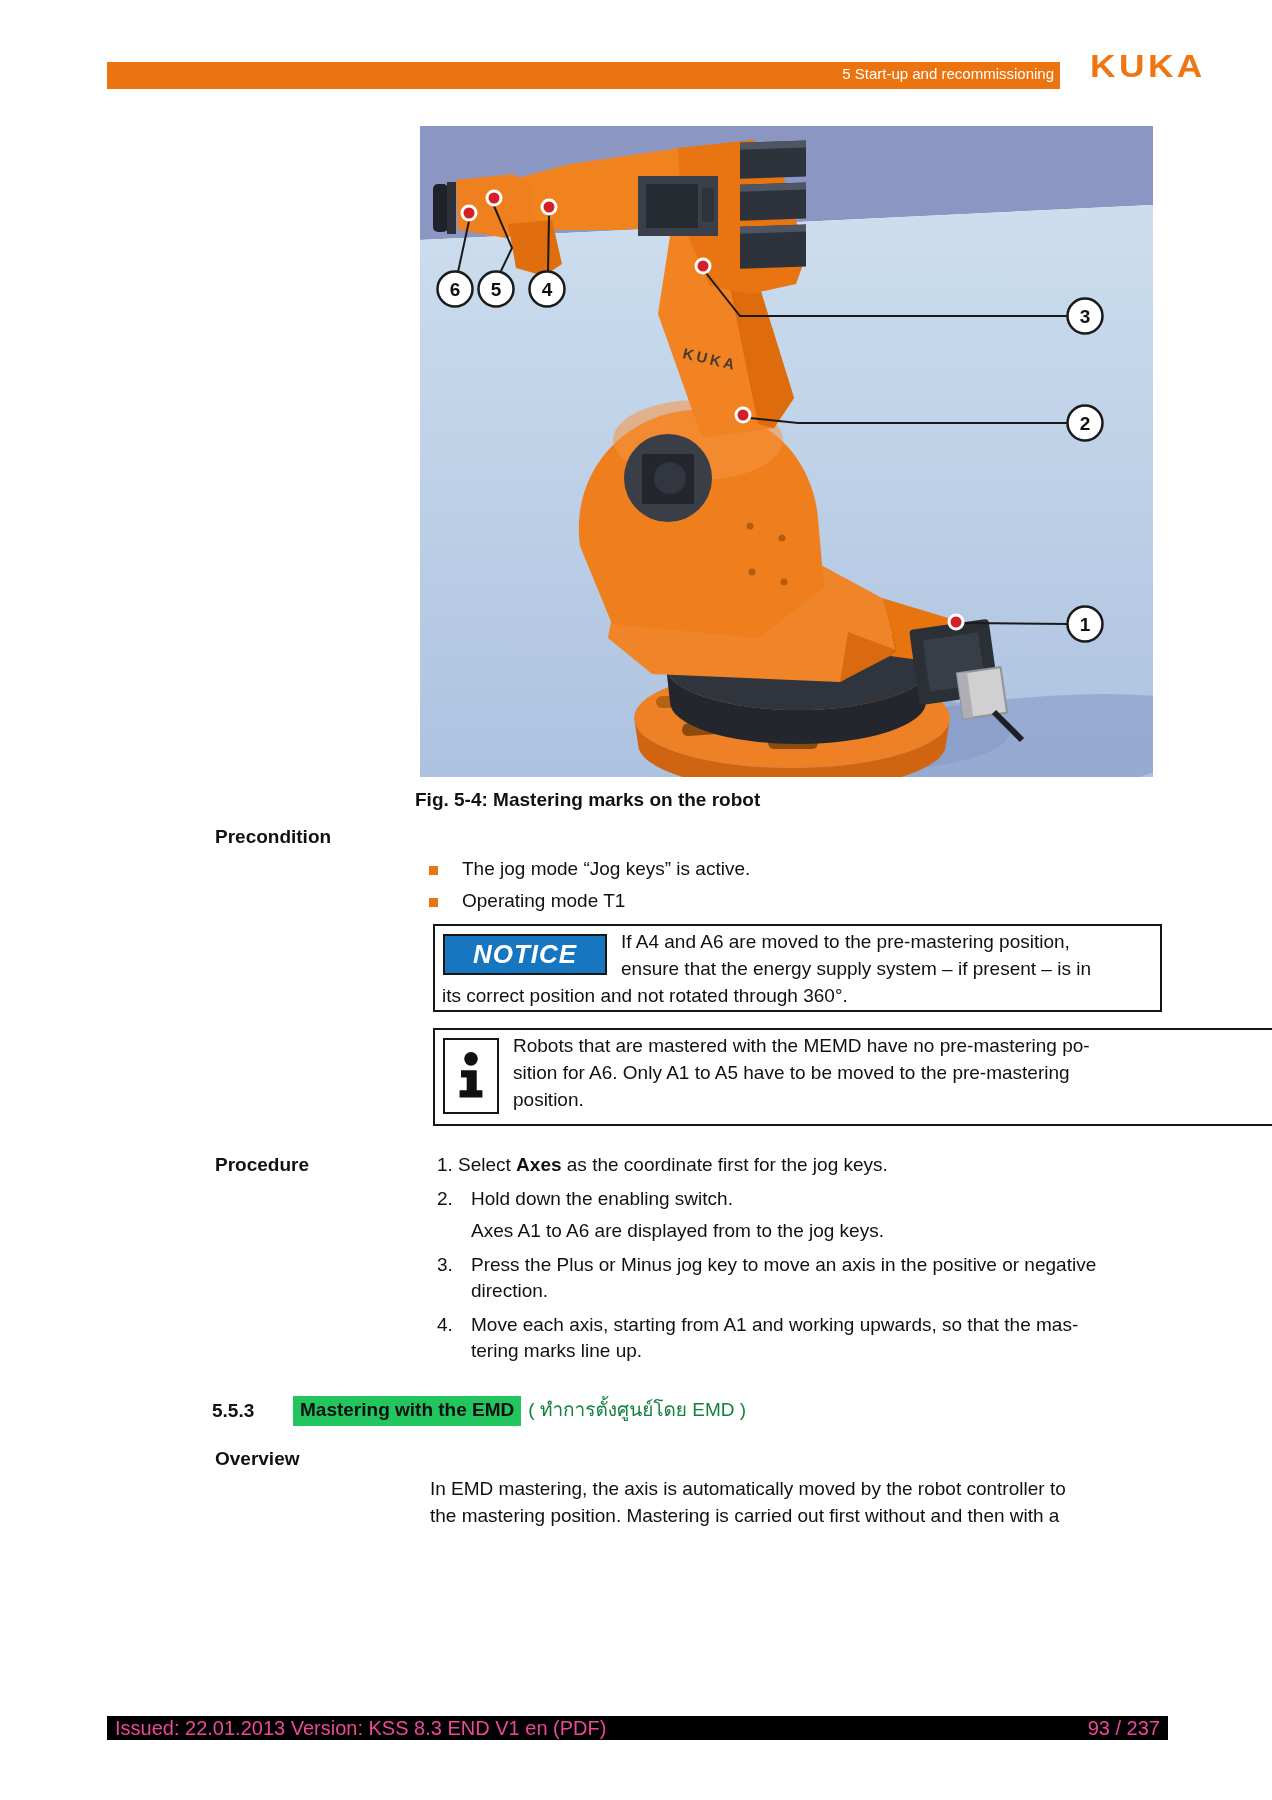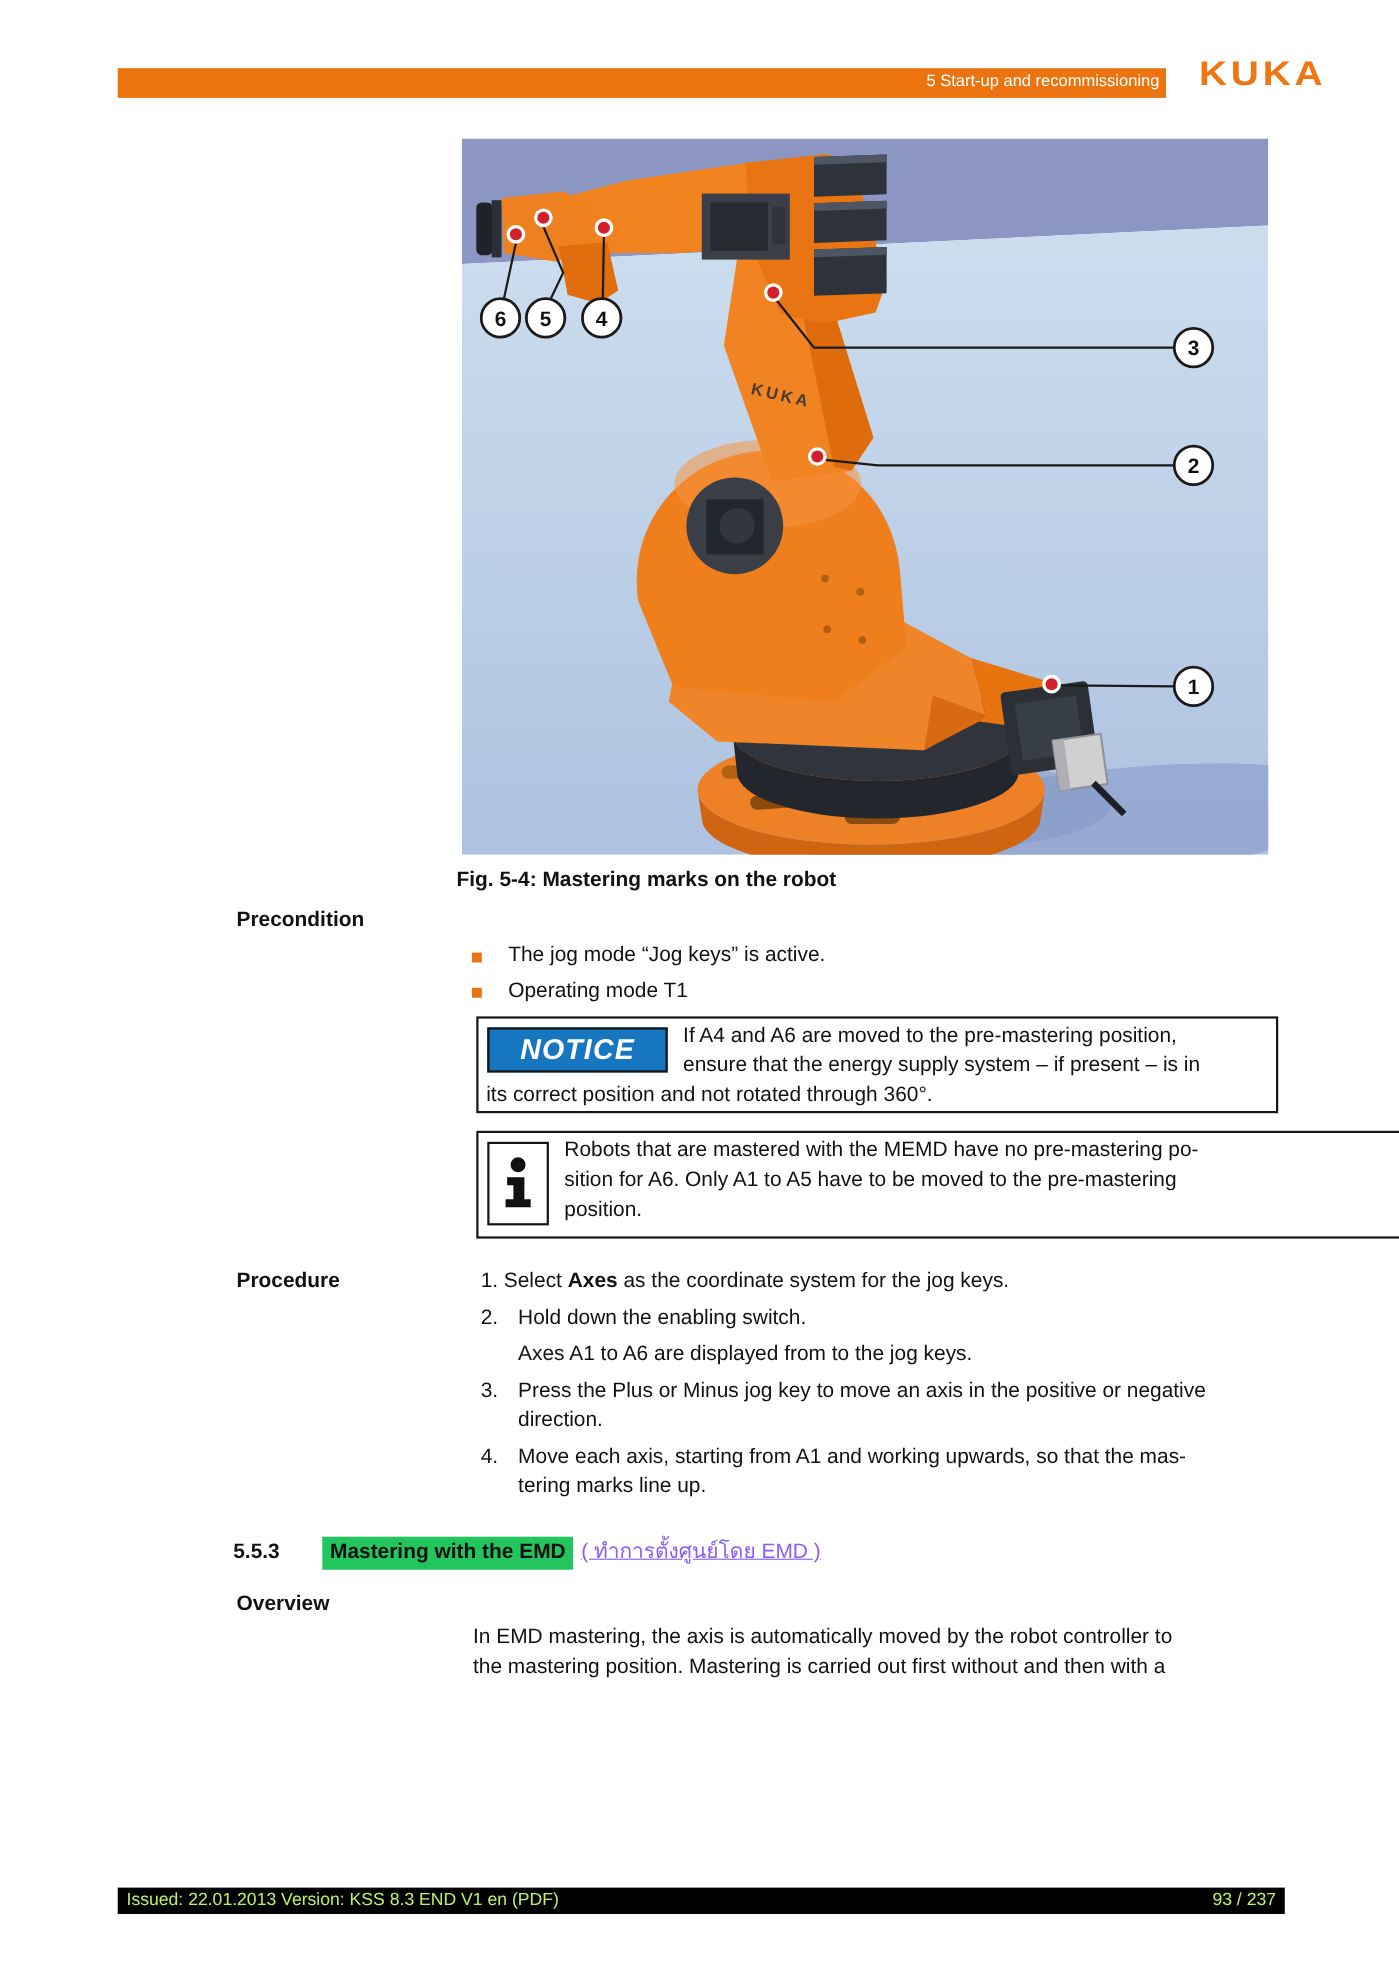--- a/index.html
+++ b/index.html
@@ -204,7 +204,7 @@
   <div class="abs label" style="left:215px;top:1154px;">Procedure</div>
 
   <div class="abs body" style="left:437px;top:1154px;">1.</div>
-  <div class="abs body nowrap" style="left:458px;top:1154px;"><span>Select </span><b>Axes</b><span> as the coordinate system for the jog keys.</span></div>
+  <div class="abs body nowrap" style="left:458px;top:1154px;"><span>Select </span><b>Axes</b><span> as the coordinate first for the jog keys.</span></div>
 
   <div class="abs body" style="left:437px;top:1188px;">2.</div>
   <div class="abs body nowrap" style="left:471px;top:1188px;">Hold down the enabling switch.</div>

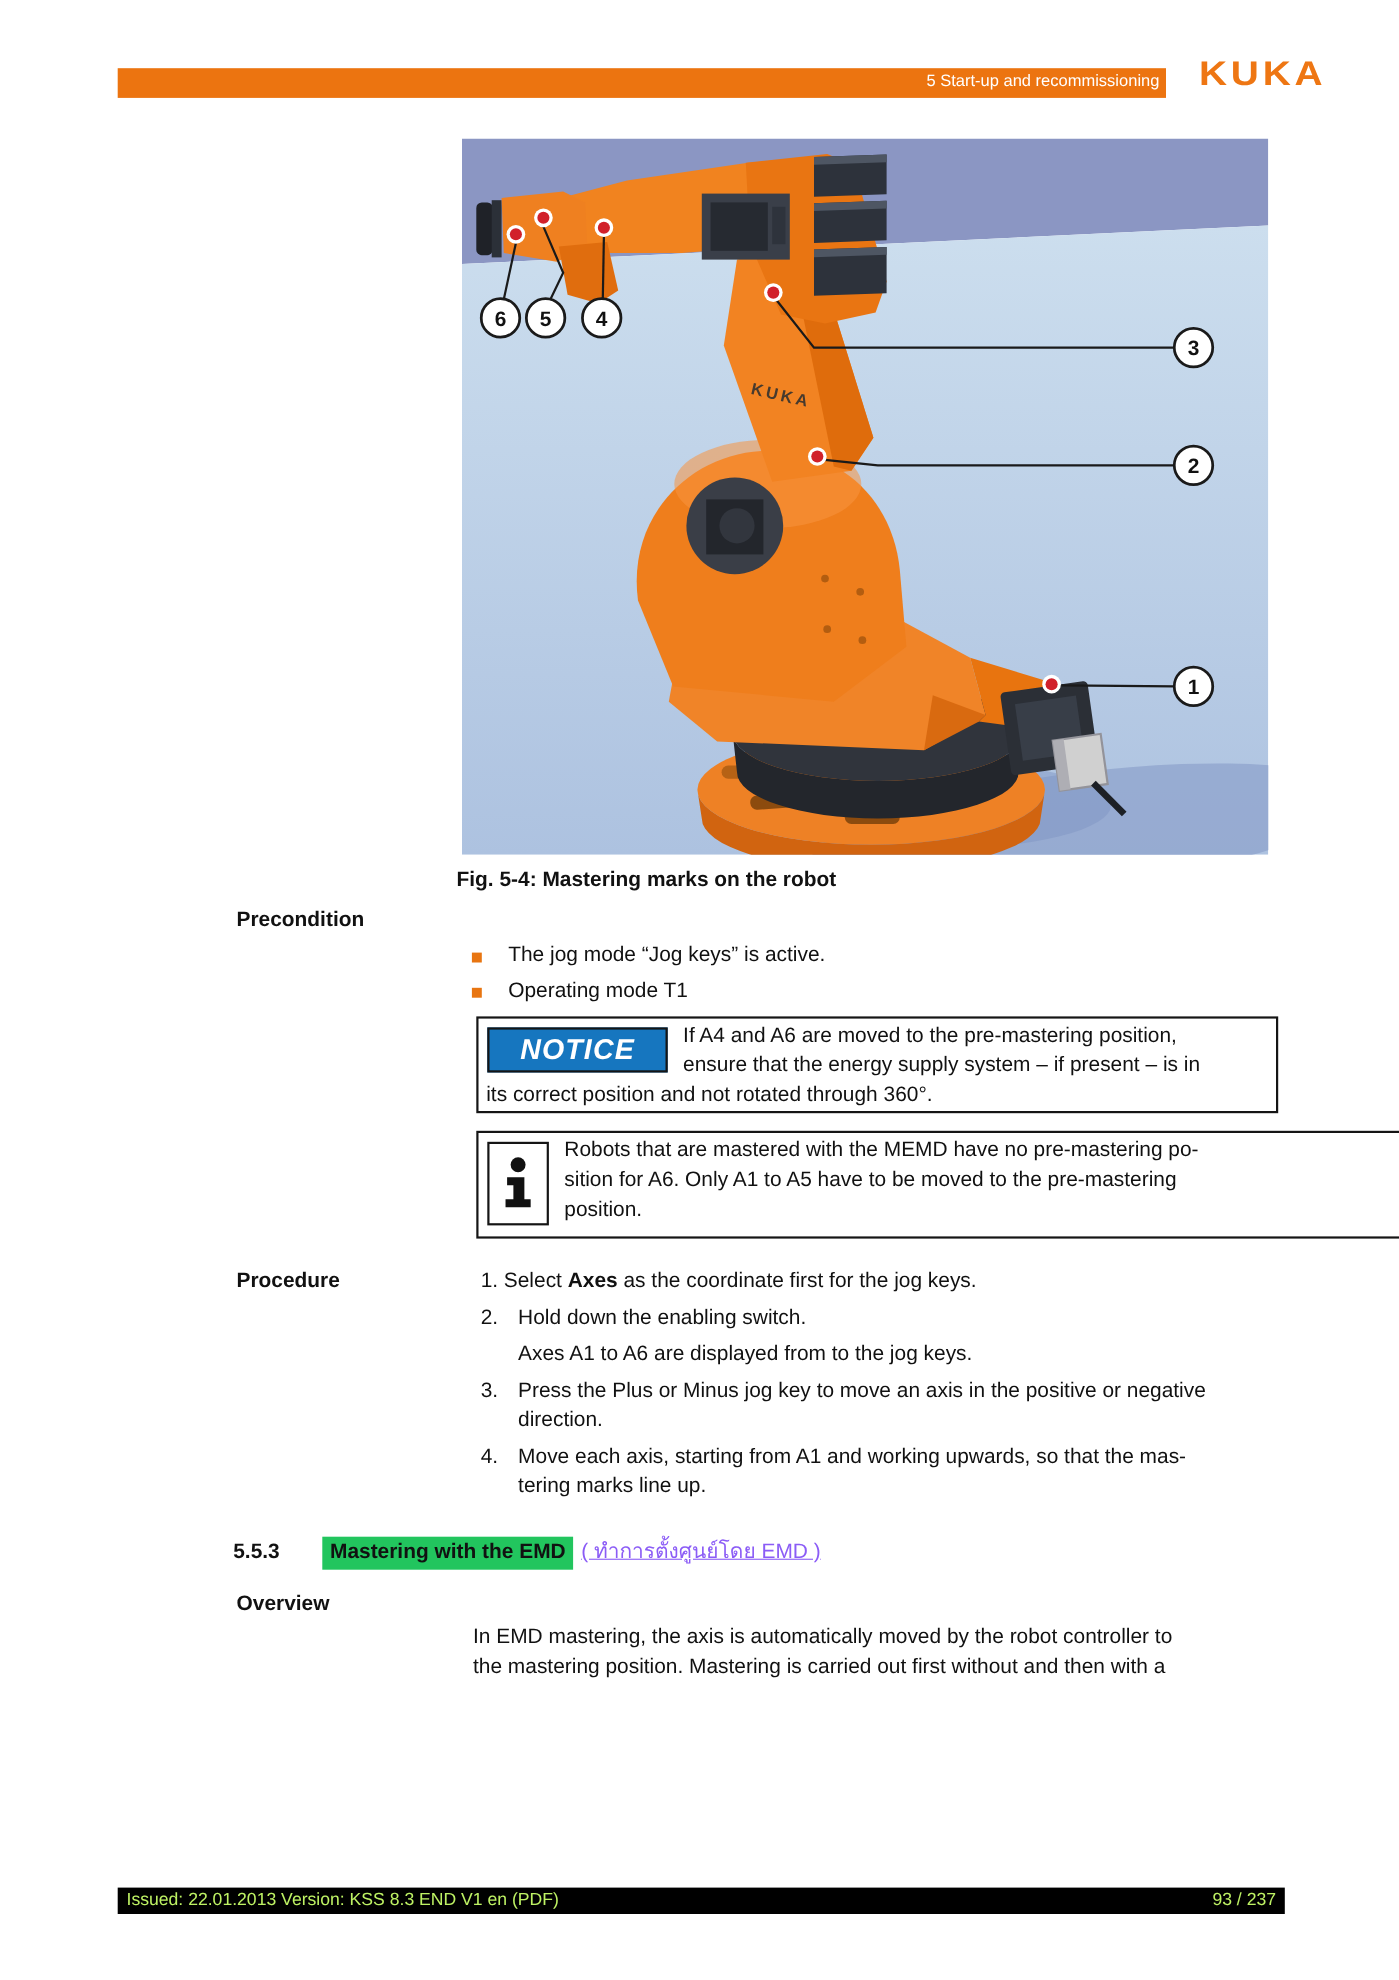--- a/index.html
+++ b/index.html
@@ -27,7 +27,7 @@
              display:flex;align-items:center;justify-content:center;}
   
   .hl-green{display:inline-block;background:#22c55e;padding:3px 7px 5px 7px;font-weight:bold;font-size:19px;}
-  .thai-red{color:#8b5cf6;font-size:19px;margin-left:7px;text-decoration:underline;}
+  .thai-red{color:#15803d;font-size:19px;margin-left:7px;}
   
   .footer-bar{left:107px;top:1716px;width:1061px;height:24px;background:#000;color:#bef264;
               font-size:16px;line-height:24px;}

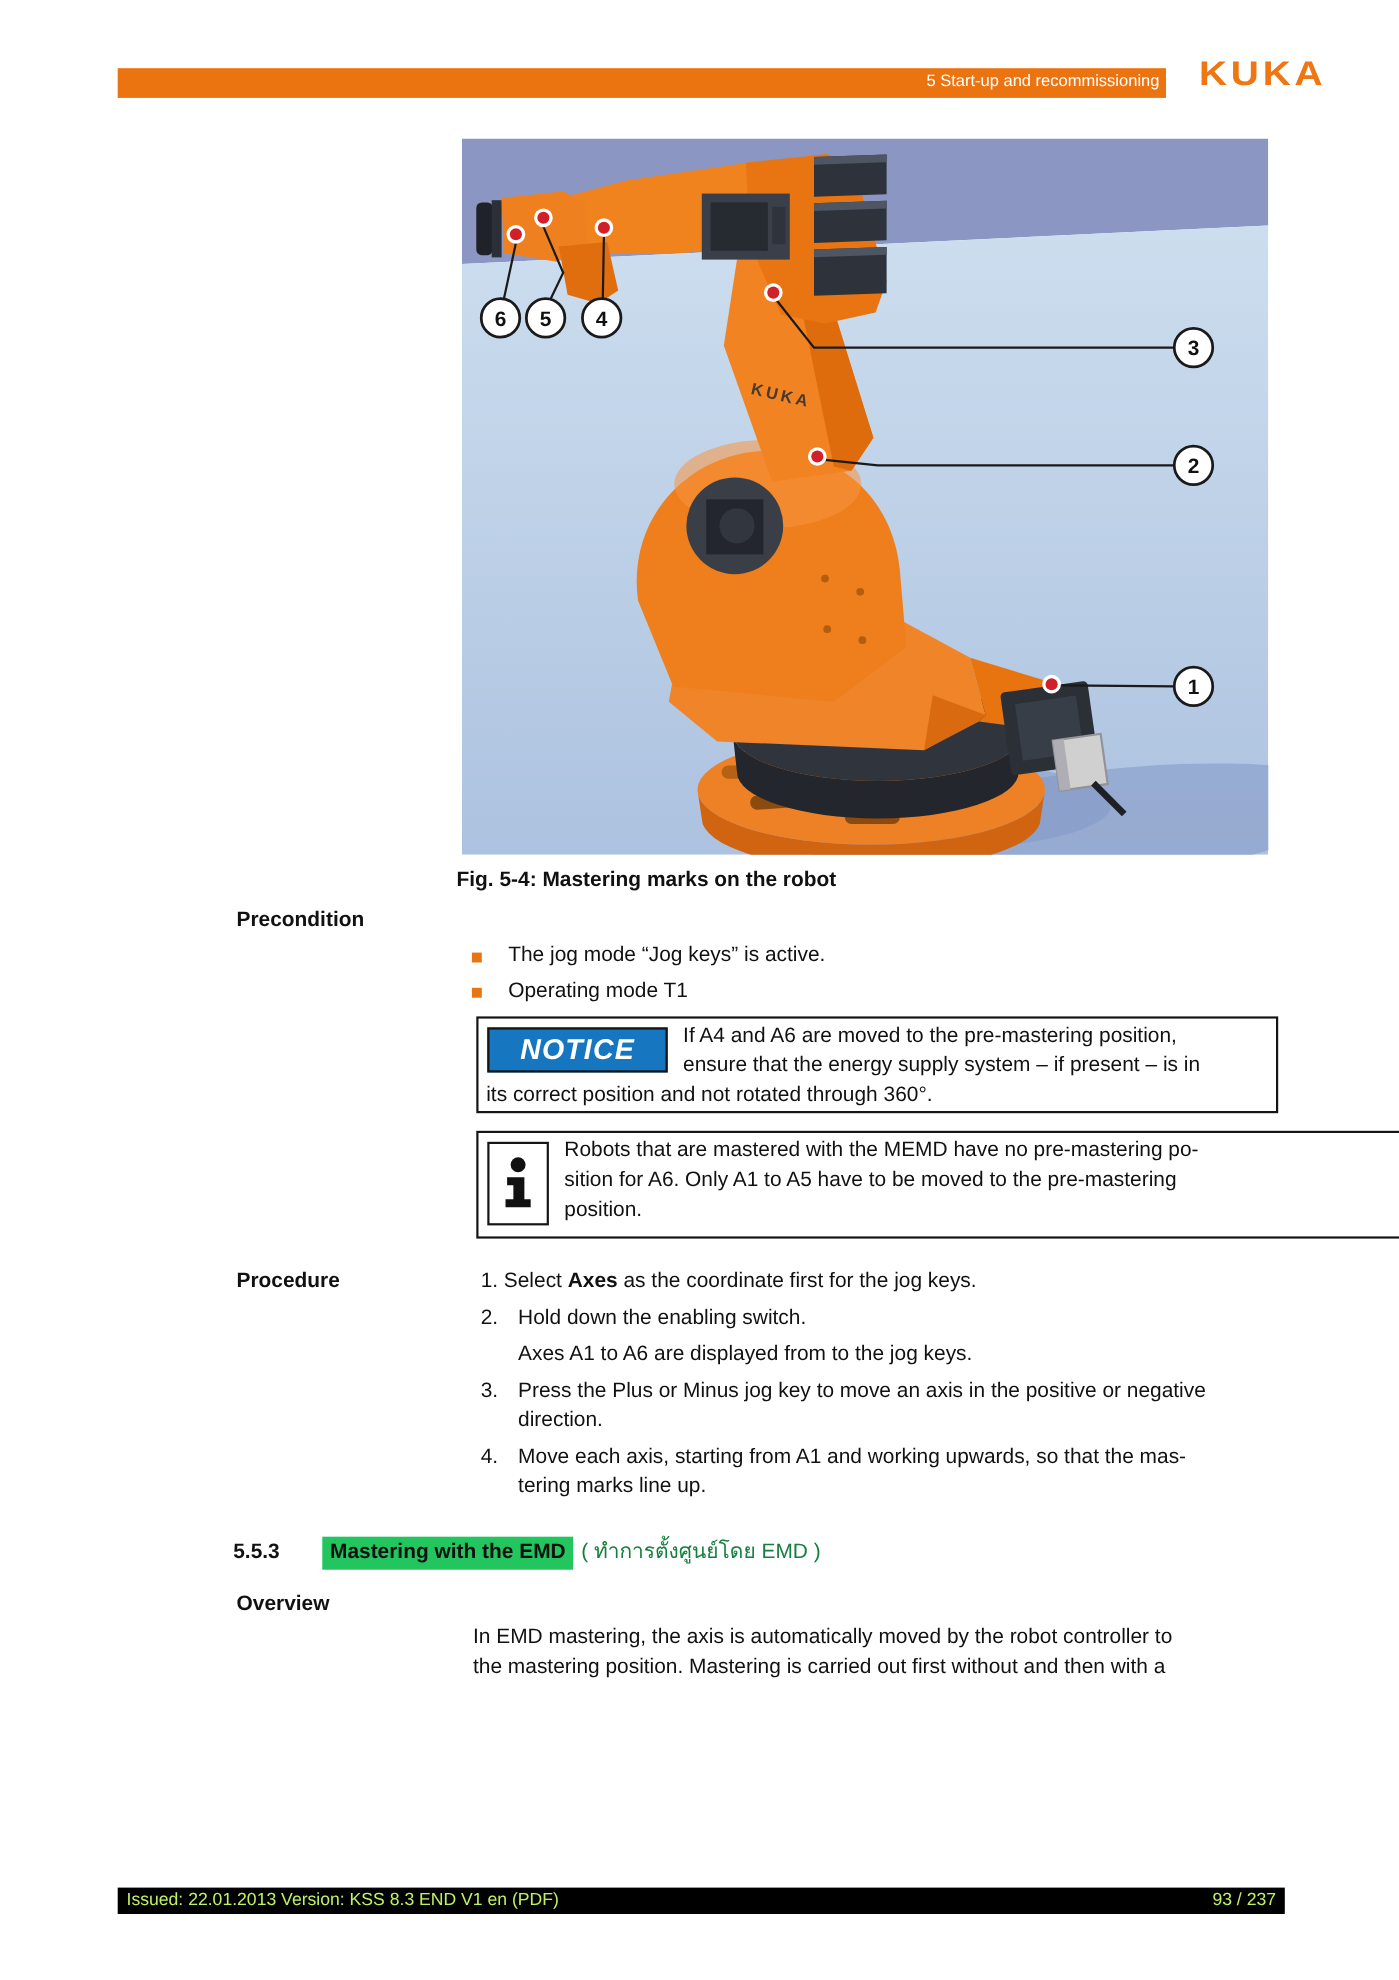--- a/index.html
+++ b/index.html
@@ -29,8 +29,8 @@
   .hl-green{display:inline-block;background:#22c55e;padding:3px 7px 5px 7px;font-weight:bold;font-size:19px;}
   .thai-red{color:#15803d;font-size:19px;margin-left:7px;}
   
-  .footer-bar{left:107px;top:1716px;width:1061px;height:24px;background:#000;color:#bef264;
-              font-size:16px;line-height:24px;}
+  .footer-bar{left:107px;top:1716px;width:1061px;height:24px;background:#000;color:#ec4899;
+              font-size:20px;line-height:24px;}
   .footer-left{position:absolute;left:8px;top:0;}
   .footer-right{position:absolute;right:8px;top:0;}
   .nowrap{white-space:nowrap;}

